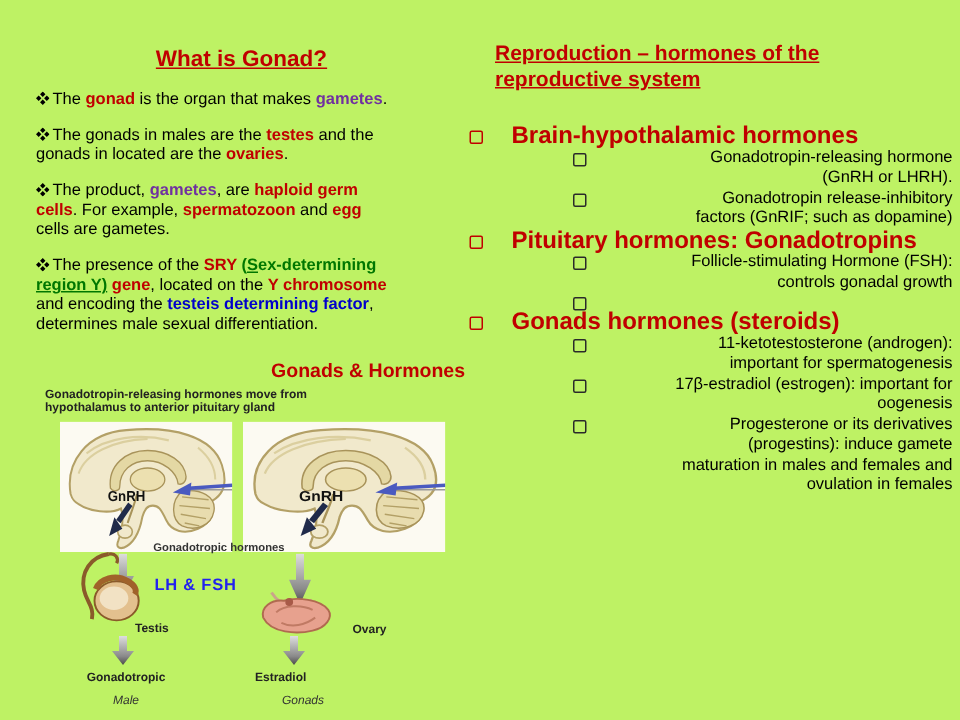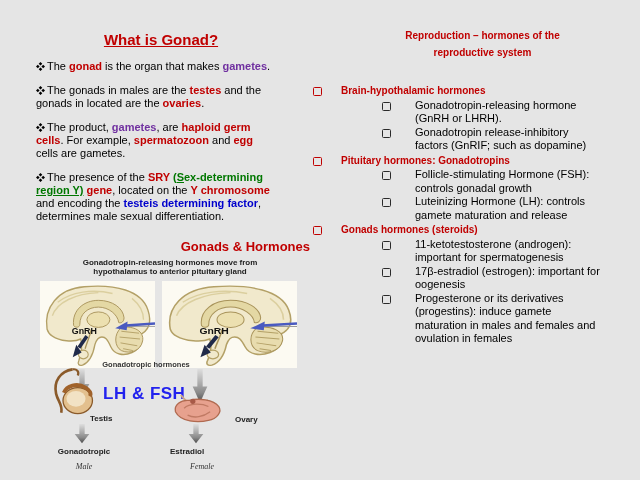--- a/index.html
+++ b/index.html
@@ -4,7 +4,7 @@
 <style>
   html,body{margin:0;padding:0;background:#888;}
   .slide{
-    position:relative;width:640px;height:480px;background:#e5e5e5;
+    position:relative;width:640px;height:480px;background:#bef264;
     font-family:"Liberation Sans","DejaVu Sans",sans-serif;overflow:hidden;margin:0 auto;
   }
   .abs{position:absolute;}

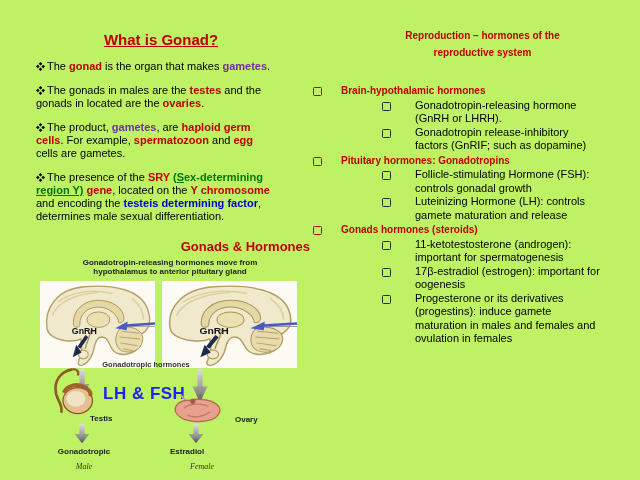--- a/index.html
+++ b/index.html
@@ -23,8 +23,8 @@
   .lhfsh{left:103px;top:384px;width:90px;font-size:17px;font-weight:bold;color:#2222ee;letter-spacing:.5px;}
   .gona{left:98px;top:360px;width:96px;text-align:center;font-size:7.5px;font-weight:600;color:#333;}
   
-  .rtitle{left:330px;top:27px;width:305px;text-align:center;font-size:10px;font-weight:bold;
-          color:#c00000;line-height:17px;}
+  .rtitle{left:330px;top:27px;width:305px;text-align:left;font-size:14px;font-weight:bold;
+          color:#c00000;text-decoration:underline;line-height:17px;}
   .rlist{left:305px;top:83px;width:332px;}
   .sec-head{display:flex;align-items:flex-start;margin:1px 0 1px 8px;color:#c00000;
             font-weight:bold;font-size:10px;line-height:13.5px;}

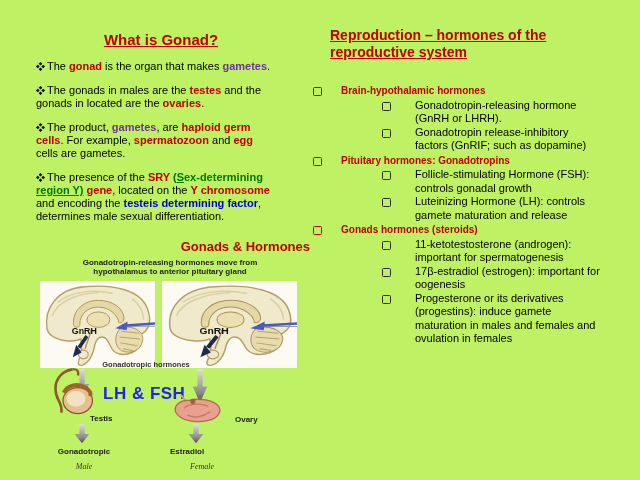--- a/index.html
+++ b/index.html
@@ -12,7 +12,7 @@
   .ltitle{left:20px;top:31px;width:282px;text-align:center;font-size:15px;font-weight:bold;
           color:#c00000;text-decoration:underline;}
   .lparas{left:24px;top:60px;width:292px;font-size:11px;line-height:13px;color:#000;}
-  .para{margin:0 0 11px 12px;}
+  .para{margin:0 0 11px 0;}
   .dbul{display:inline-block;width:9px;height:9px;margin-right:2px;vertical-align:-1px;}
   
   .gtitle{left:30px;top:239px;width:280px;text-align:right;font-size:13px;font-weight:bold;color:#c00000;}

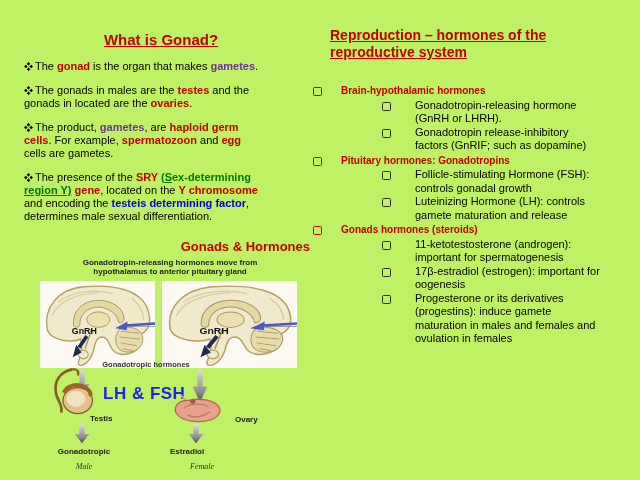--- a/index.html
+++ b/index.html
@@ -27,7 +27,7 @@
           color:#c00000;text-decoration:underline;line-height:17px;}
   .rlist{left:305px;top:83px;width:332px;}
   .sec-head{display:flex;align-items:flex-start;margin:1px 0 1px 8px;color:#c00000;
-            font-weight:bold;font-size:10px;line-height:13.5px;}
+            font-weight:bold;font-size:16px;line-height:13.5px;}
   .sec-head .sq{margin-right:19px;border-color:#c00000;}
   .sq{flex:none;width:7px;height:7px;border:1.6px solid #2a2a2a;border-radius:1.5px;margin-top:3px;}
   .sec-item{display:flex;align-items:flex-start;margin-left:77px;font-size:11px;line-height:13.5px;color:#000;}

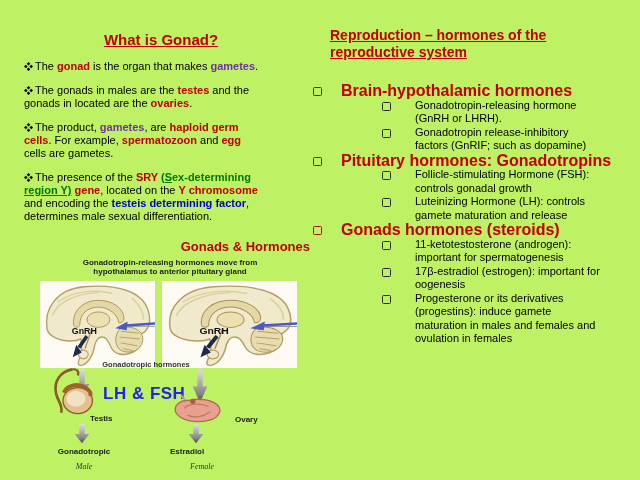--- a/index.html
+++ b/index.html
@@ -30,7 +30,7 @@
             font-weight:bold;font-size:16px;line-height:13.5px;}
   .sec-head .sq{margin-right:19px;border-color:#c00000;}
   .sq{flex:none;width:7px;height:7px;border:1.6px solid #2a2a2a;border-radius:1.5px;margin-top:3px;}
-  .sec-item{display:flex;align-items:flex-start;margin-left:77px;font-size:11px;line-height:13.5px;color:#000;}
+  .sec-item{display:flex;align-items:flex-start;margin-left:77px;font-size:11px;line-height:13.5px;color:#000;text-align:right;}
   .sec-item .sq{margin-right:24px;}
   .sec-item .txt{width:220px;}
   .defs{position:absolute;width:0;height:0;}

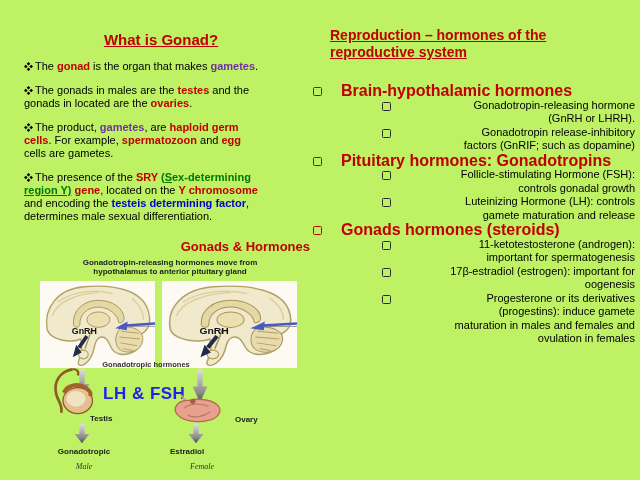--- a/index.html
+++ b/index.html
@@ -172,7 +172,6 @@
       </div>
       <div class="sec-item">
         <span class="sq"></span>
-        <span class="txt">Luteinizing Hormone (LH): controls<br>gamete maturation and release</span>
       </div>
       <div class="sec-head">
         <span class="sq"></span>

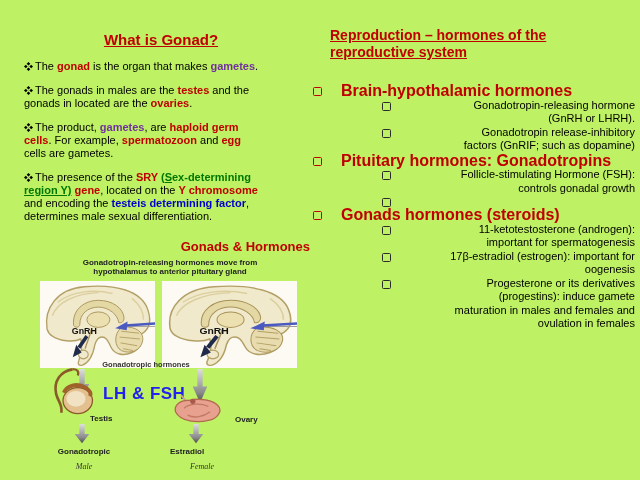--- a/index.html
+++ b/index.html
@@ -16,7 +16,7 @@
   .dbul{display:inline-block;width:9px;height:9px;margin-right:2px;vertical-align:-1px;}
   
   .gtitle{left:30px;top:239px;width:280px;text-align:right;font-size:13px;font-weight:bold;color:#c00000;}
-  .gsub{left:30px;top:258px;width:280px;text-align:center;font-size:8px;font-weight:bold;
+  .gsub{left:30px;top:258px;width:280px;text-align:left;font-size:8px;font-weight:bold;
         color:#222;line-height:9px;}
   .figlabel{font-size:8px;font-weight:600;color:#222;}
   .figlabel.it{font-style:italic;font-weight:500;color:#333;font-family:Liberation Serif, serif;}

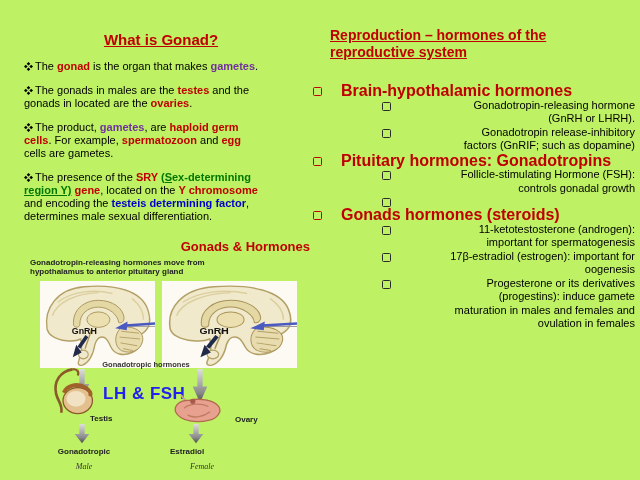--- a/index.html
+++ b/index.html
@@ -20,7 +20,7 @@
         color:#222;line-height:9px;}
   .figlabel{font-size:8px;font-weight:600;color:#222;}
   .figlabel.it{font-style:italic;font-weight:500;color:#333;font-family:Liberation Serif, serif;}
-  .lhfsh{left:103px;top:384px;width:90px;font-size:17px;font-weight:bold;color:#2222ee;letter-spacing:.5px;}
+  .lhfsh{left:103px;top:384px;width:90px;font-size:11px;font-weight:bold;color:#2222ee;letter-spacing:.5px;}
   .gona{left:98px;top:360px;width:96px;text-align:center;font-size:7.5px;font-weight:600;color:#333;}
   
   .rtitle{left:330px;top:27px;width:305px;text-align:left;font-size:14px;font-weight:bold;

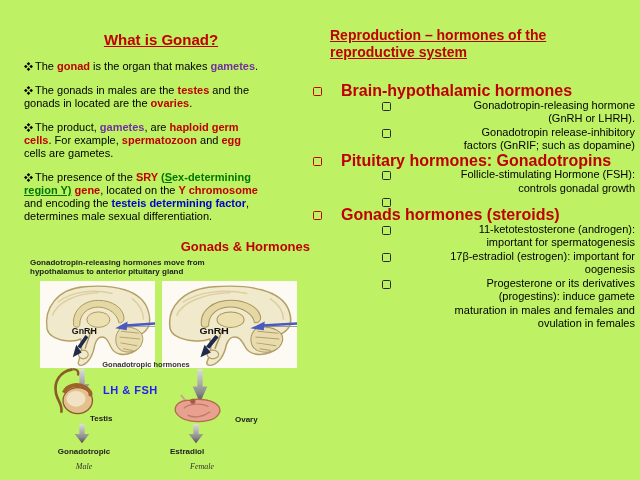--- a/index.html
+++ b/index.html
@@ -19,7 +19,7 @@
   .gsub{left:30px;top:258px;width:280px;text-align:left;font-size:8px;font-weight:bold;
         color:#222;line-height:9px;}
   .figlabel{font-size:8px;font-weight:600;color:#222;}
-  .figlabel.it{font-style:italic;font-weight:500;color:#333;font-family:Liberation Serif, serif;}
+  .figlabel.it{font-style:italic;font-weight:500;color:#333;}
   .lhfsh{left:103px;top:384px;width:90px;font-size:11px;font-weight:bold;color:#2222ee;letter-spacing:.5px;}
   .gona{left:98px;top:360px;width:96px;text-align:center;font-size:7.5px;font-weight:600;color:#333;}
   

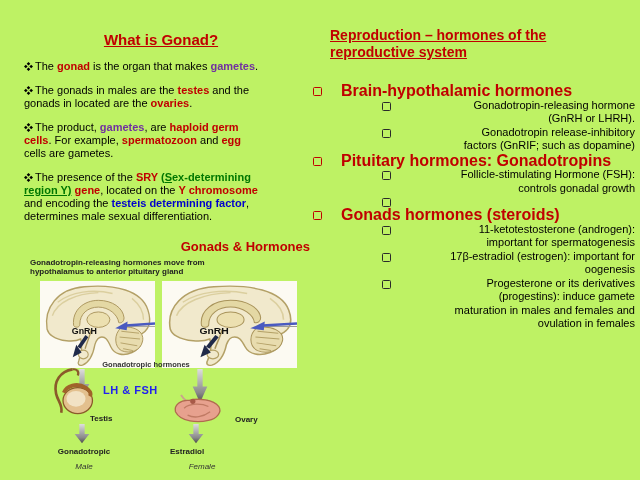--- a/index.html
+++ b/index.html
@@ -146,7 +146,7 @@
   <div class="abs figlabel" style="left:48px;top:447px;width:72px;text-align:center">Gonadotropic</div>
   <div class="abs figlabel" style="left:170px;top:447px;width:64px;text-align:left">Estradiol</div>
   <div class="abs figlabel it" style="left:48px;top:462px;width:72px;text-align:center">Male</div>
-  <div class="abs figlabel it" style="left:170px;top:462px;width:64px;text-align:center">Female</div>
+  <div class="abs figlabel it" style="left:170px;top:462px;width:64px;text-align:center">Gonads</div>
 
   <div class="abs rtitle">Reproduction – hormones of the<br>reproductive system</div>
   <div class="abs rlist" id="right-list">

